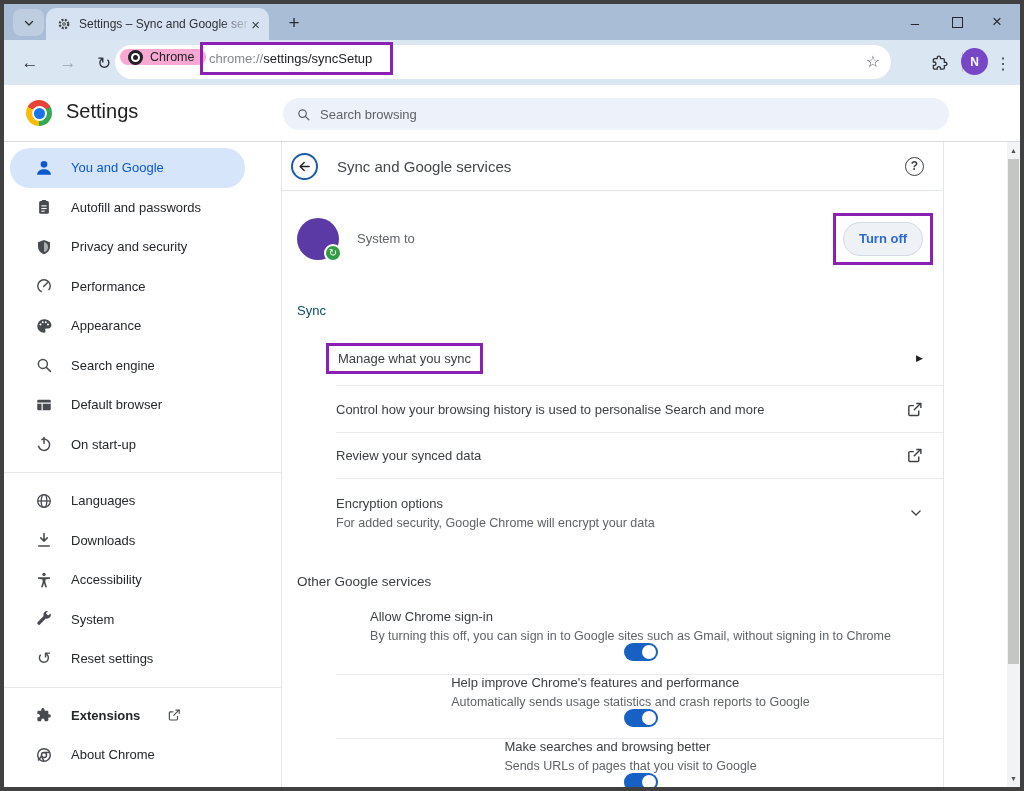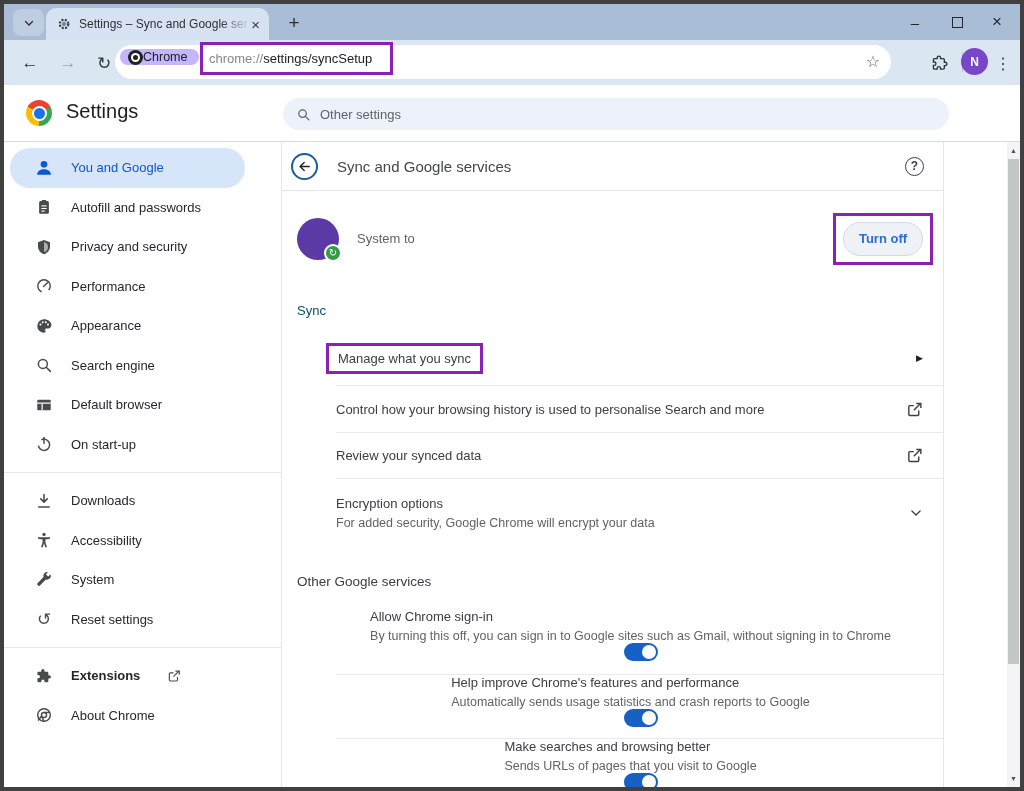--- a/index.html
+++ b/index.html
@@ -24,7 +24,7 @@
   .navbtn { position:absolute; top:9px; width:28px; height:28px; display:flex; align-items:center; justify-content:center; font-size:17px; color:#30343a; }
   .navbtn.fwd { color:#99a3b0; }
   .omnibox { position:absolute; left:111px; top:5px; width:776px; height:34px; background:#fff; border-radius:17px; }
-  .chip { position:absolute; left:5px; top:4px; height:16px; border-radius:13px; background:#c4b5fd; display:flex; align-items:center; padding:0 12px 0 8px; }
+  .chip { position:absolute; left:5px; top:4px; height:16px; border-radius:13px; background:#f9a8d4; display:flex; align-items:center; padding:0 12px 0 8px; gap:7px; }
   .chip-logo { width:15px; height:15px; border-radius:50%; background:#202124; display:flex; align-items:center; justify-content:center; }
   .chip-logo .r1 { width:9px; height:9px; border-radius:50%; background:#fff; display:flex; align-items:center; justify-content:center; }
   .chip-logo .r2 { width:5px; height:5px; border-radius:50%; background:#202124; }

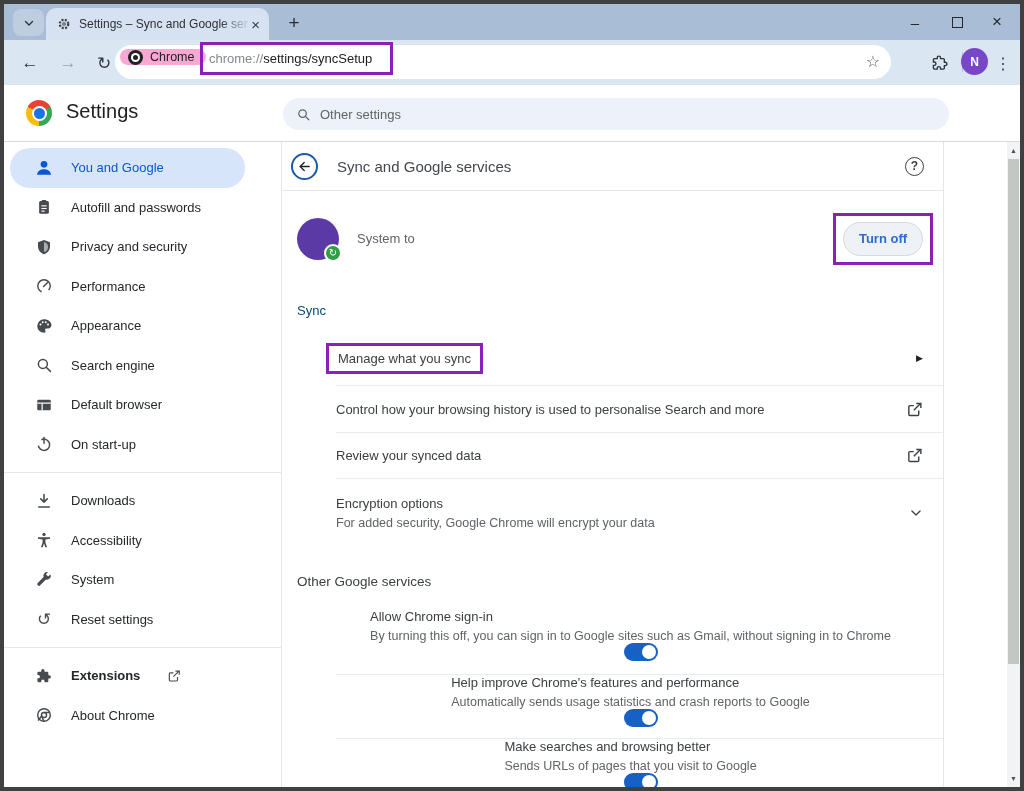--- a/index.html
+++ b/index.html
@@ -163,7 +163,7 @@
           <circle cx="10.5" cy="10.5" r="6" fill="none" stroke="#5f6368" stroke-width="2"></circle>
           <line x1="15" y1="15" x2="20.5" y2="20.5" stroke="#5f6368" stroke-width="2" stroke-linecap="round"></line>
         </svg>
-      <span>Other settings</span>
+      <span>Search browsing</span>
     </div>
   </div>
 

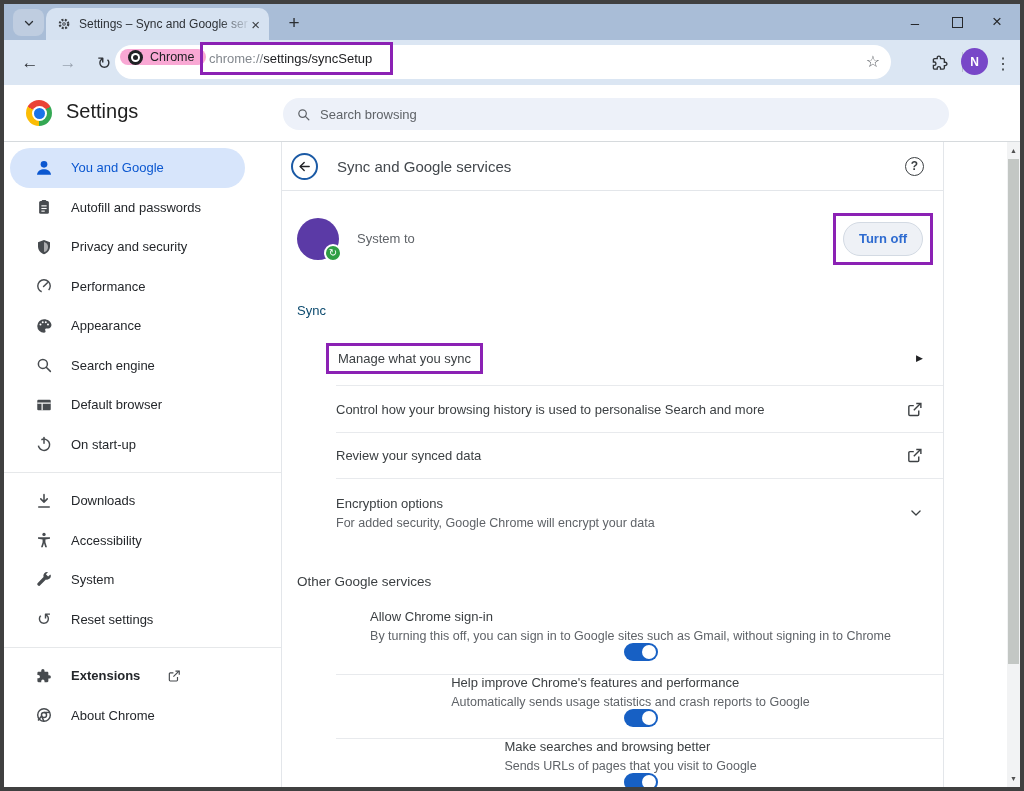--- a/index.html
+++ b/index.html
@@ -257,6 +257,18 @@
       <div class="nav-item">
         <span class="ic">
             <svg width="18" height="18" viewBox="0 0 24 24">
+              <g fill="none" stroke="#474b4f" stroke-width="1.7">
+                <circle cx="12" cy="12" r="8.4"></circle>
+                <ellipse cx="12" cy="12" rx="3.8" ry="8.4"></ellipse>
+                <line x1="3.6" y1="12" x2="20.4" y2="12"></line>
+              </g>
+            </svg>
+          </span>
+        <span>Languages</span>
+      </div>
+      <div class="nav-item">
+        <span class="ic">
+            <svg width="18" height="18" viewBox="0 0 24 24">
               <g stroke="#474b4f" stroke-width="2.1" fill="none" stroke-linecap="round" stroke-linejoin="round">
                 <path d="M12 3.5v10m0 0l-4.3-4.3M12 13.5l4.3-4.3"></path>
                 <path d="M5 20h14"></path>

